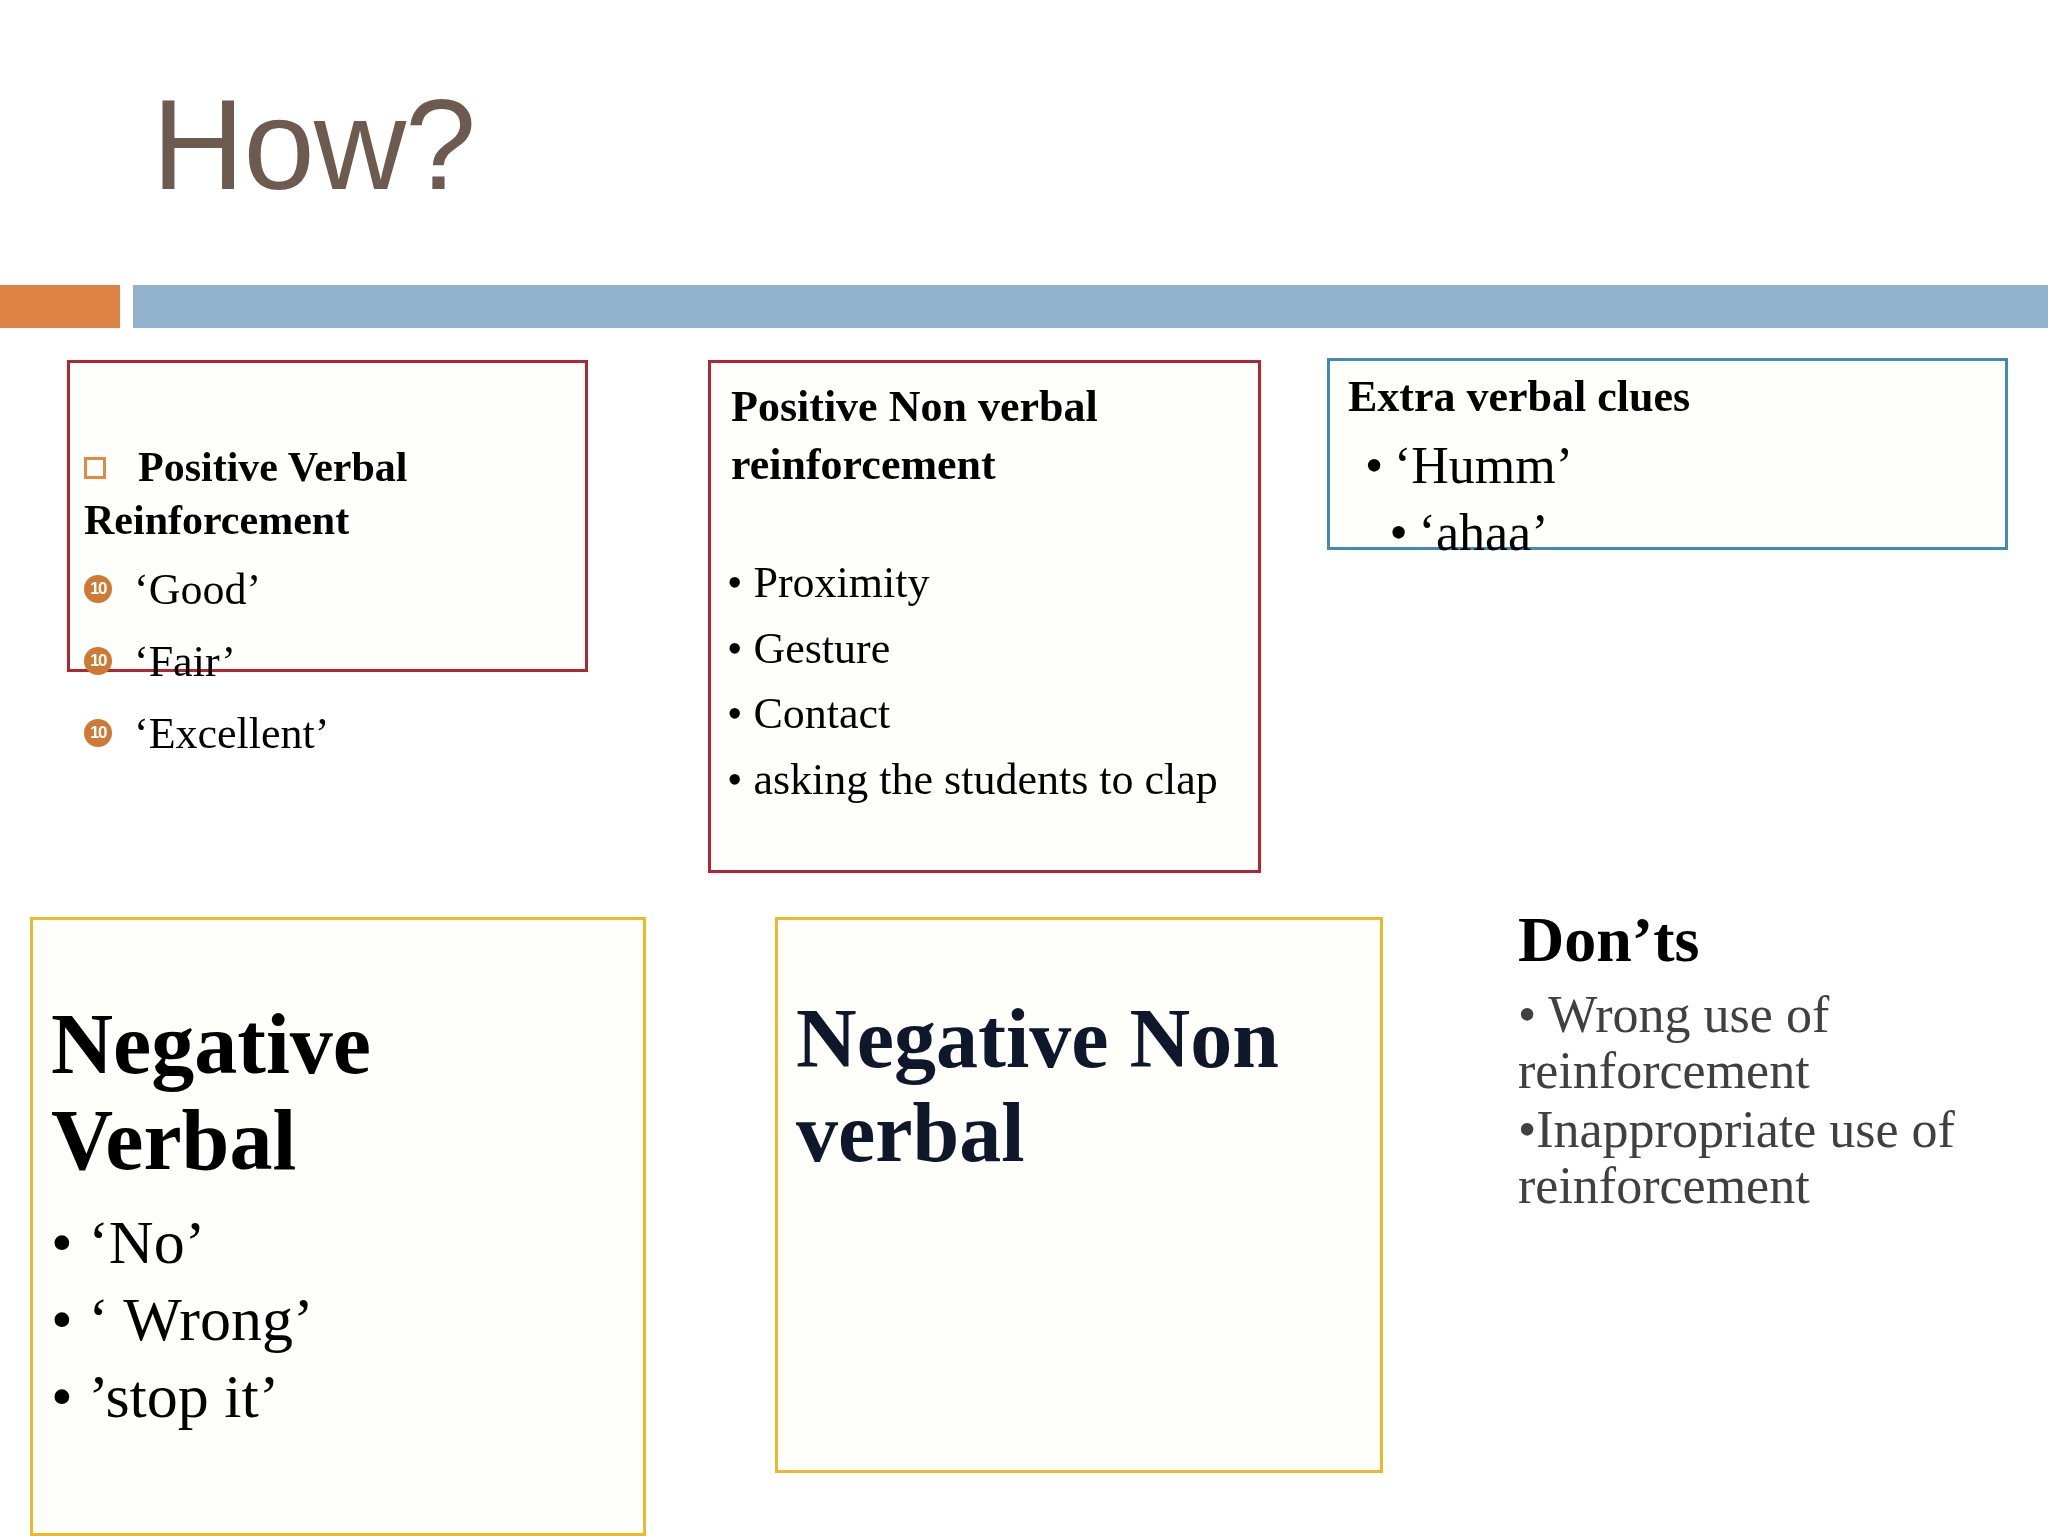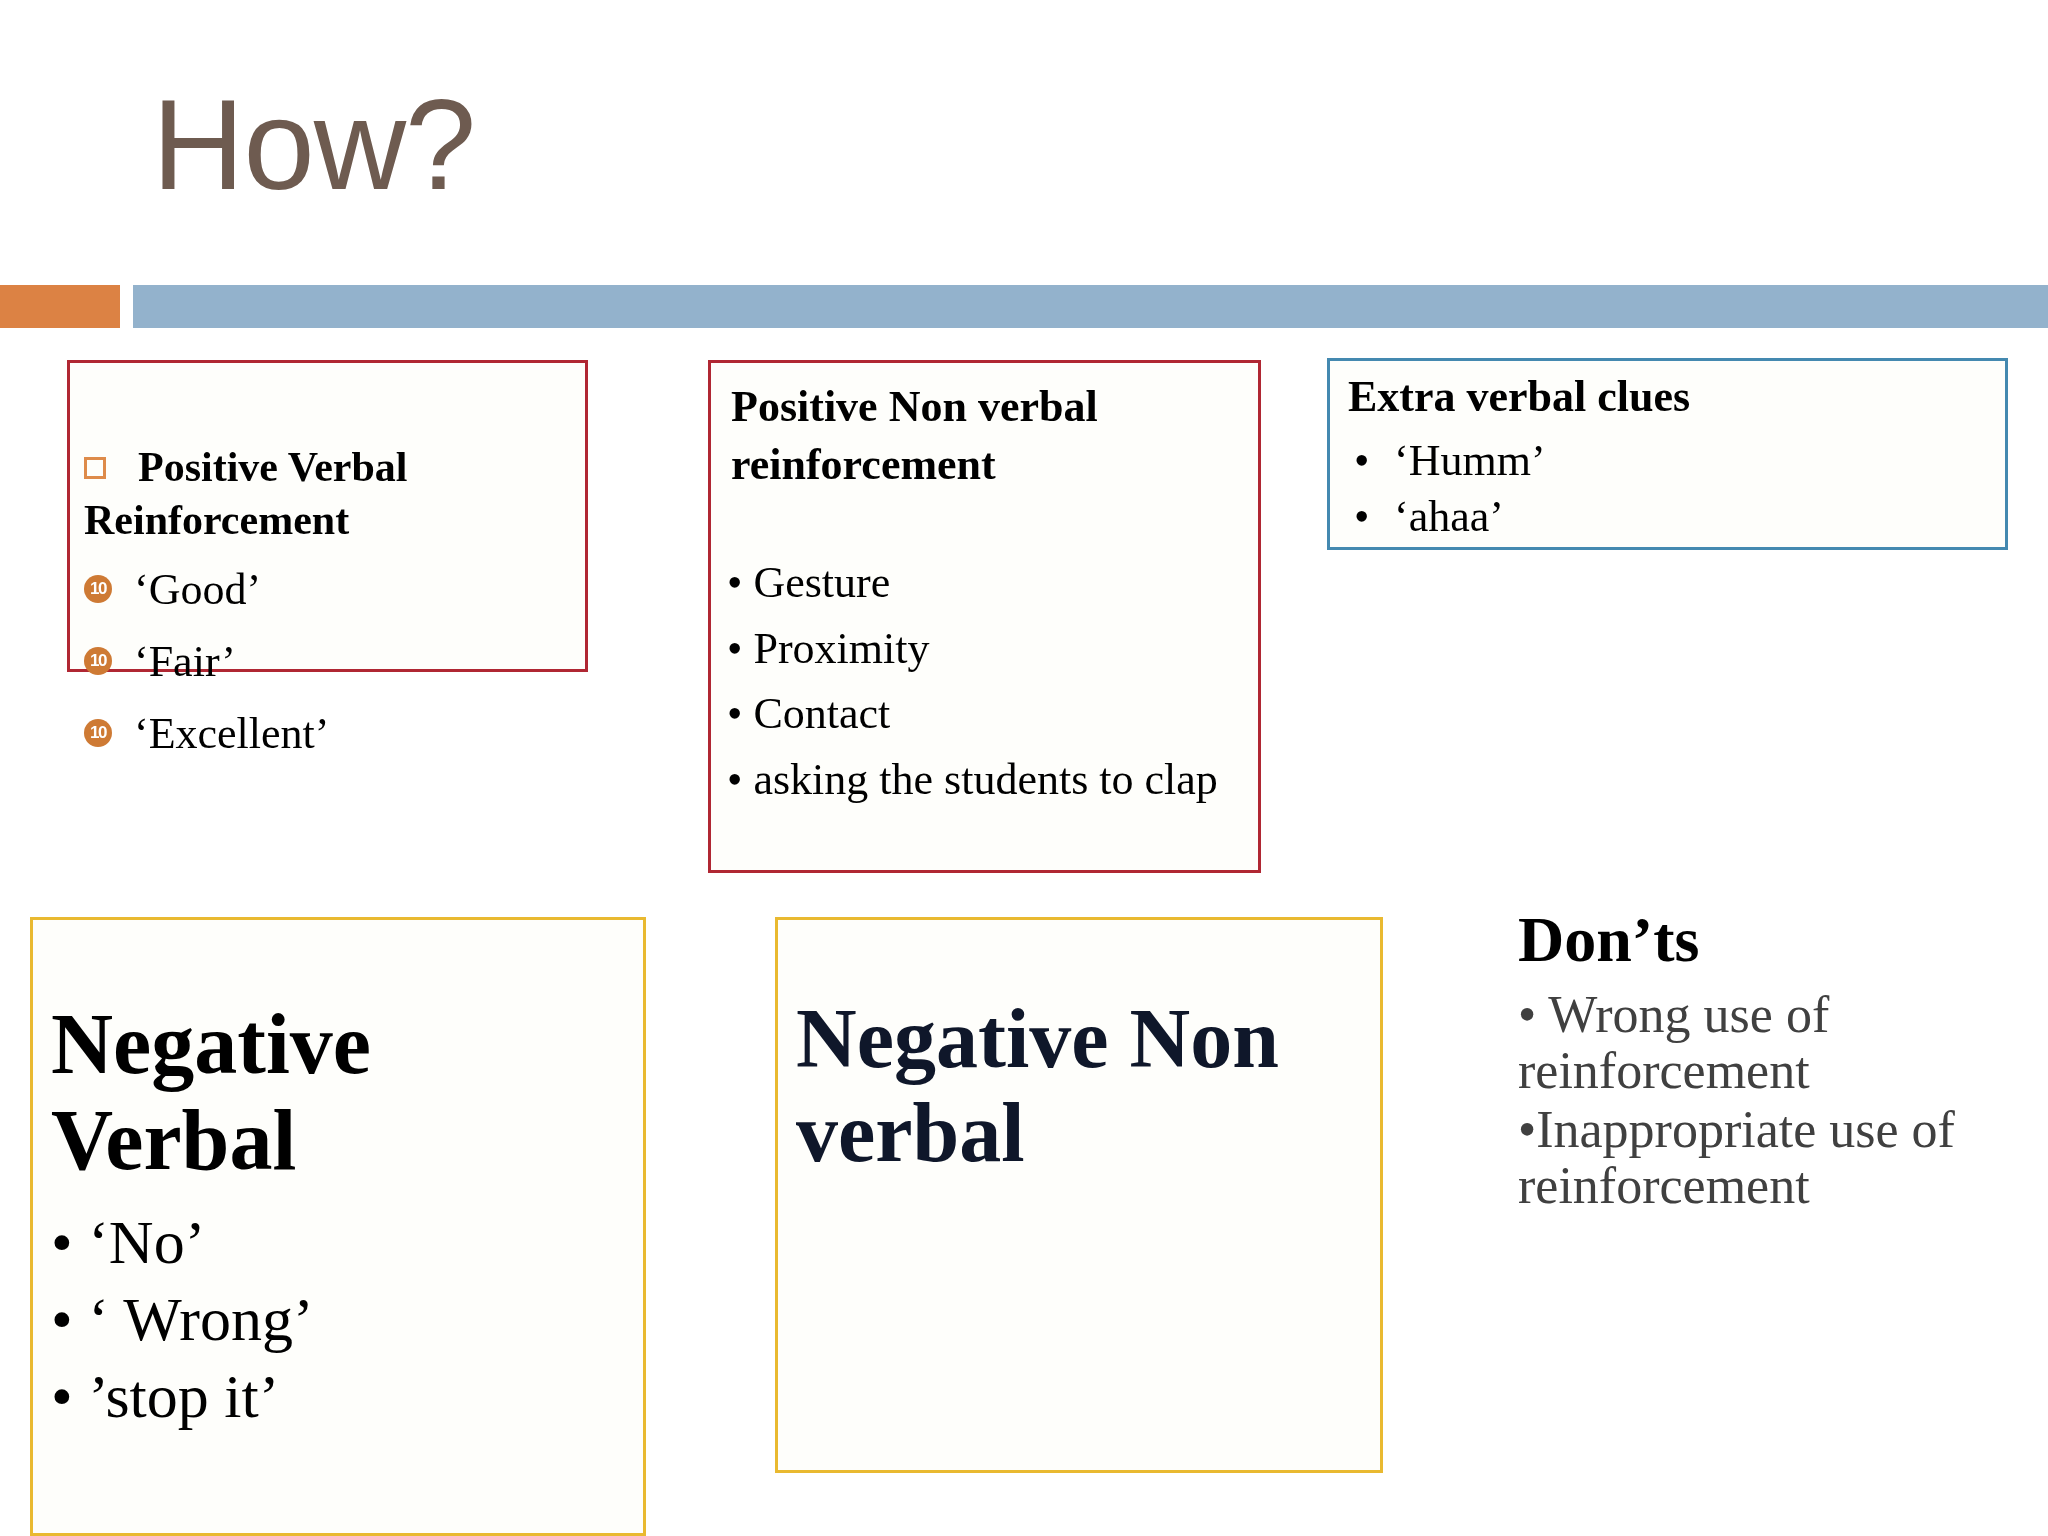--- a/index.html
+++ b/index.html
@@ -141,9 +141,10 @@
   #ec-list {
     position: absolute;
     left: 24px; top: 72px;
-    font-size: 44px;
+    font-size: 52px;
     line-height: 1.28;
     color: #000;
+    text-align: center;
   }
   #ec-list .li { padding-left: 0; }
   #ec-list .dot { display: inline-block; width: 40px; }

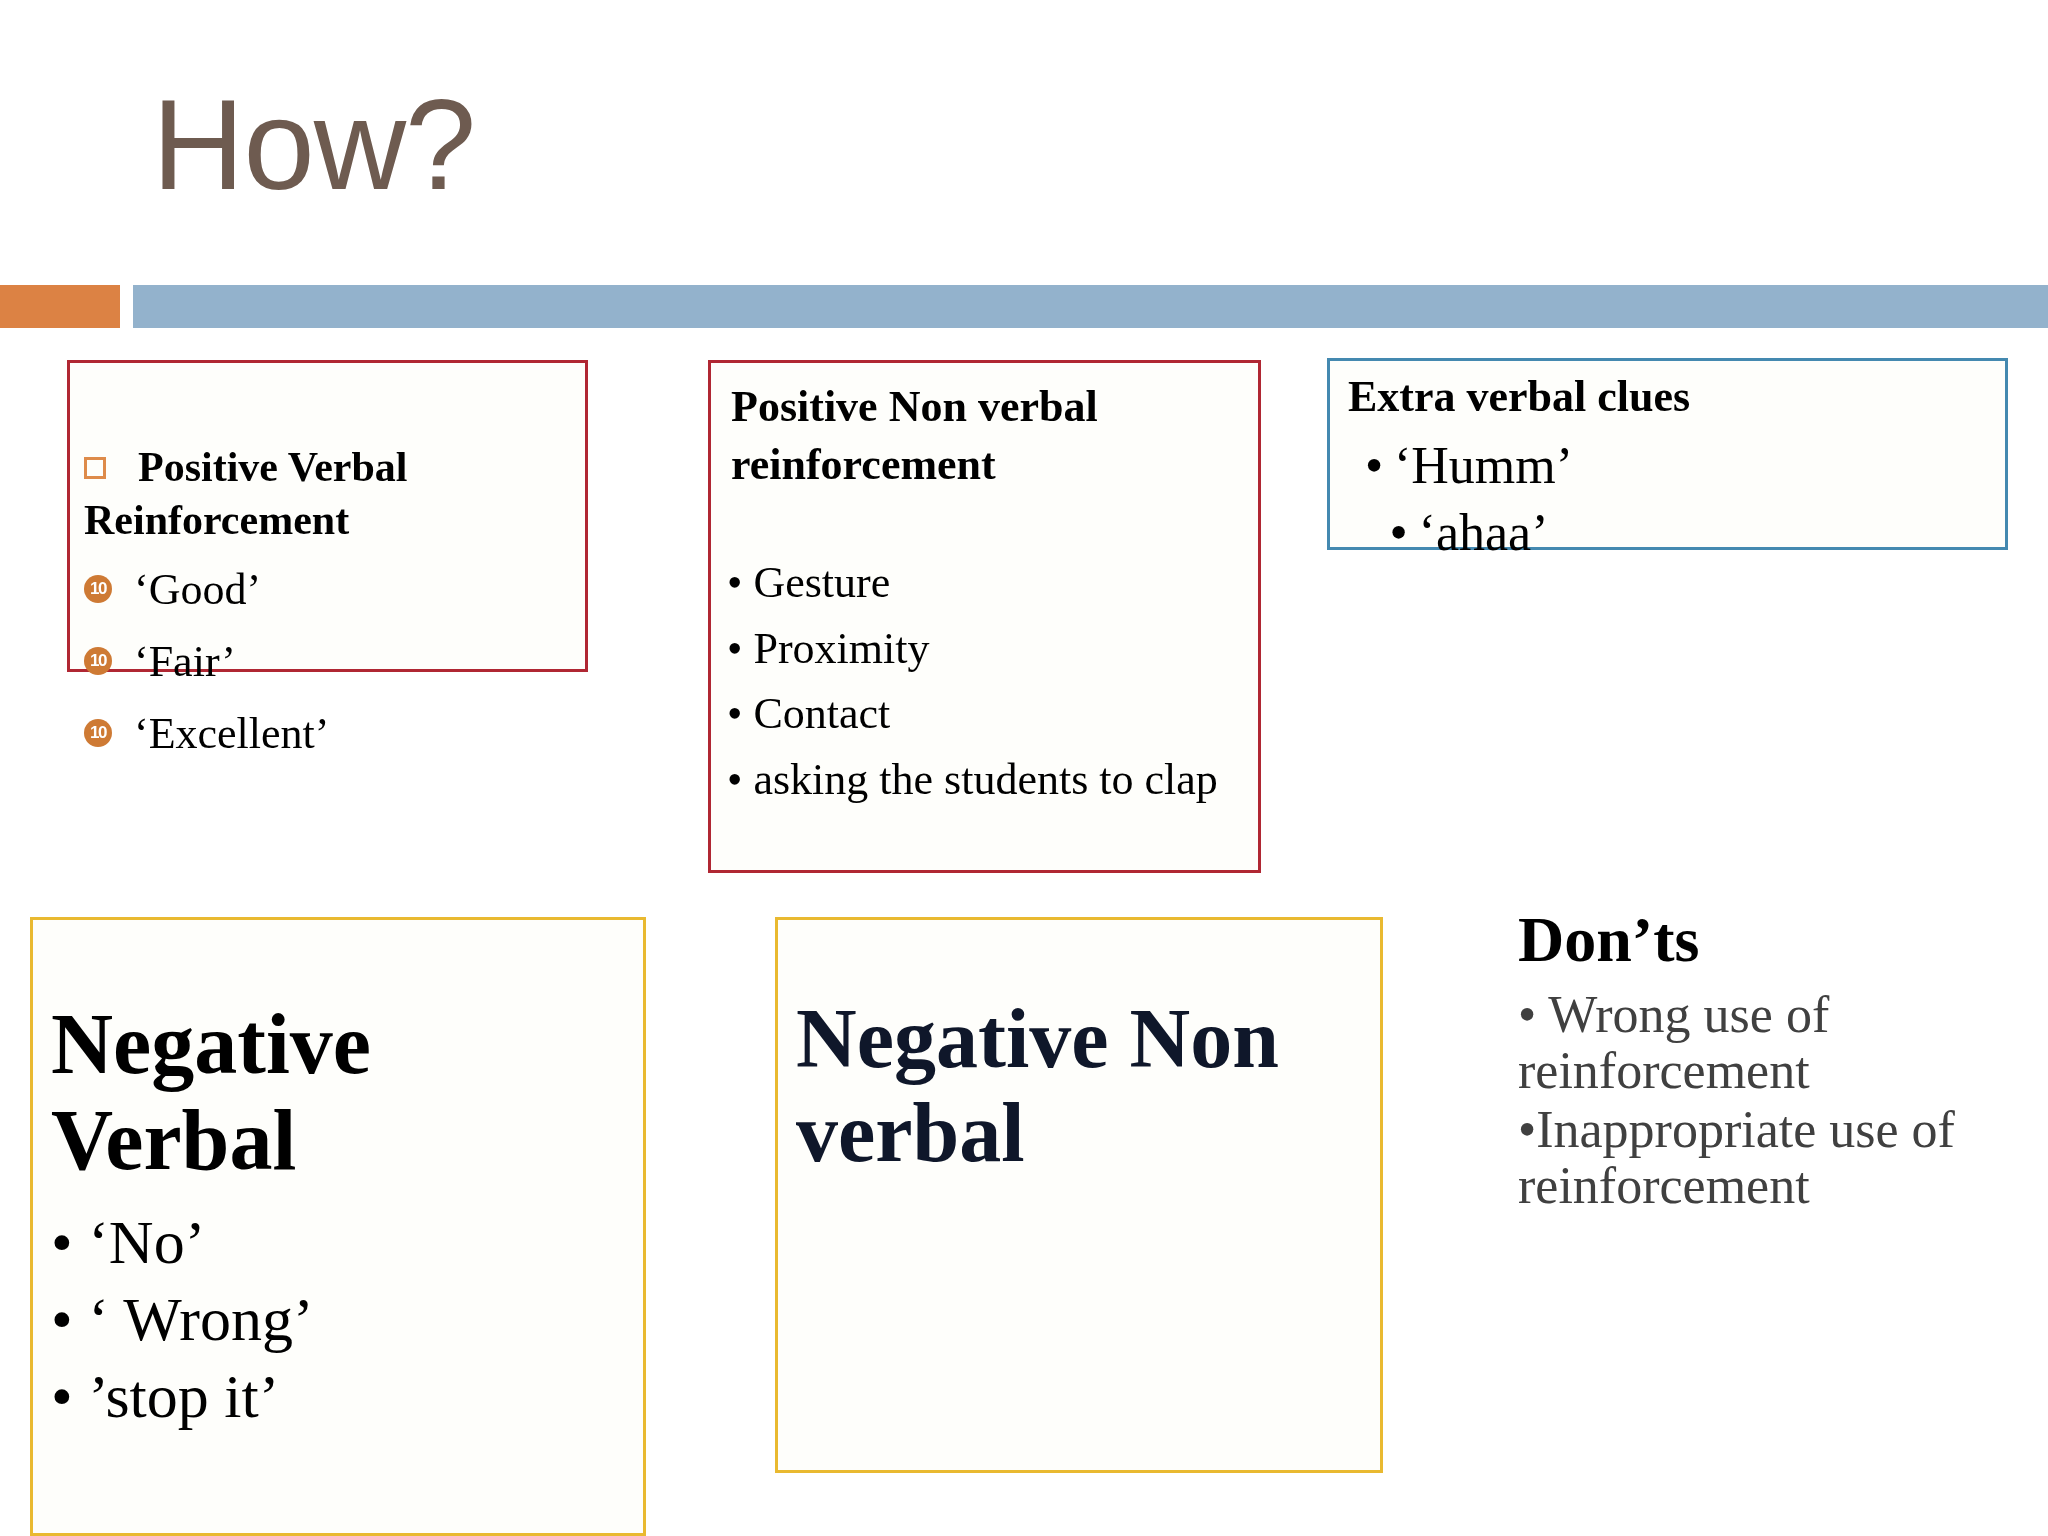--- a/index.html
+++ b/index.html
@@ -250,8 +250,8 @@
   <div id="box-positive-nonverbal" class="box box-red">
     <div id="pnv-heading">Positive Non verbal reinforcement</div>
     <div id="pnv-list">
+      <div class="li">• Proximity</div>
       <div class="li">• Gesture</div>
-      <div class="li">• Proximity</div>
       <div class="li">• Contact</div>
       <div class="li">• asking the students to clap</div>
     </div>

